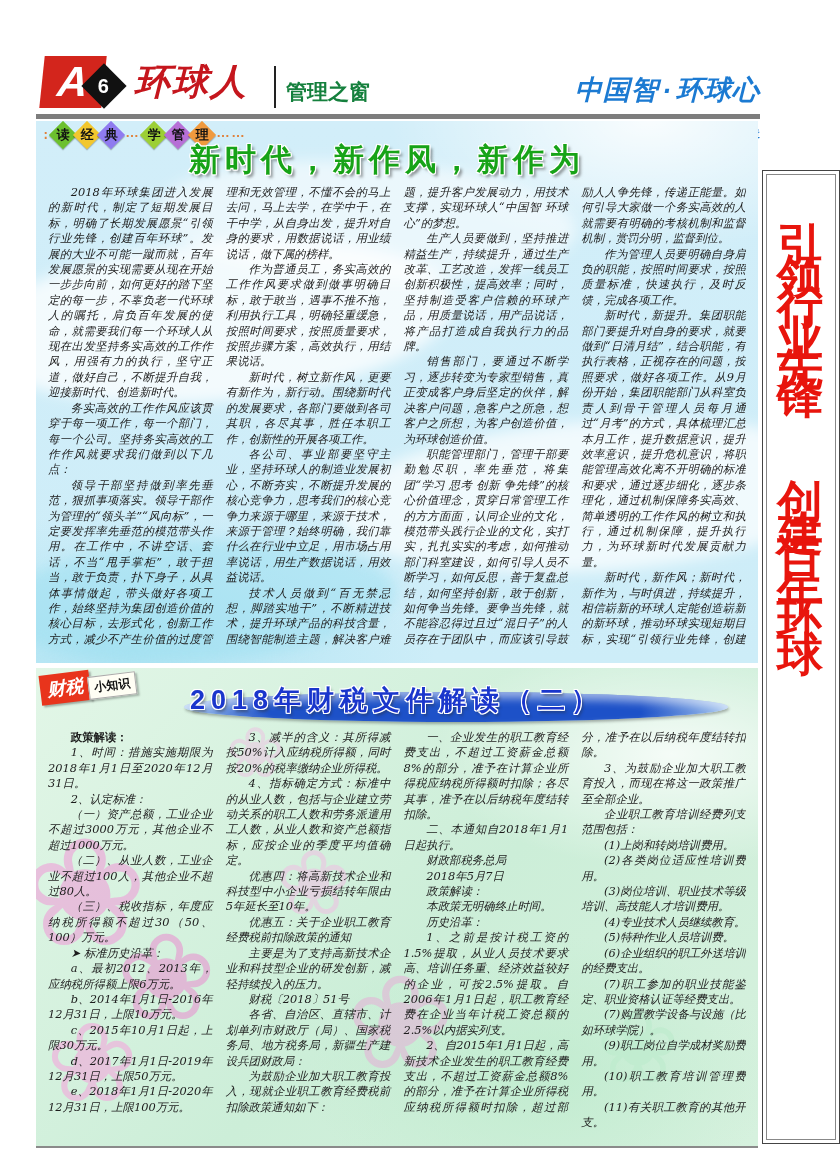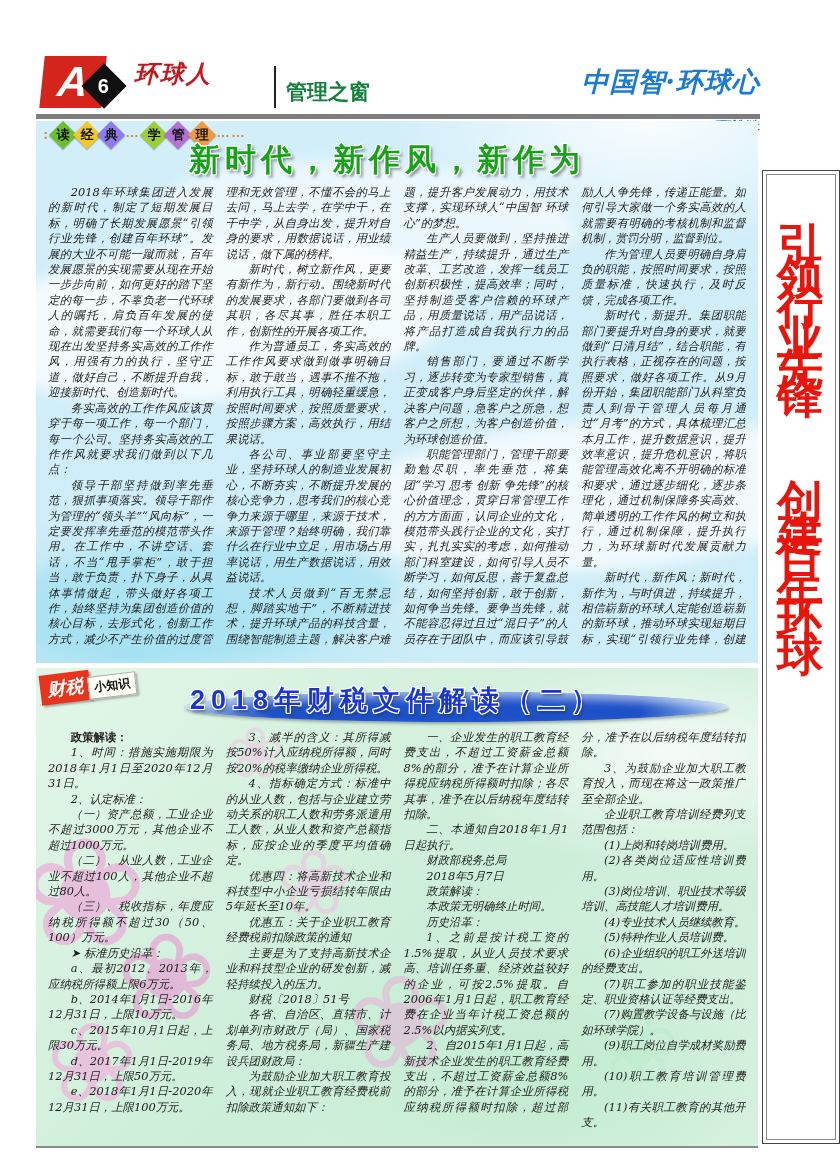--- a/index.html
+++ b/index.html
@@ -14,7 +14,7 @@
   .a6-dia{position:absolute;left:46px;top:14px;width:32px;height:32px;background:#111;
           transform:rotate(45deg);display:flex;align-items:center;justify-content:center;}
   .a6-dia span{transform:rotate(-45deg);color:#fff;font:700 20px "Liberation Sans",sans-serif;}
-  .masthead{position:absolute;left:98px;top:2px;font-size:24px;font-weight:900;
+  .masthead{position:absolute;left:98px;top:2px;font-size:36px;font-weight:900;
             font-style:italic;color:#c5161d;letter-spacing:2px;}
   .hdr-div{position:absolute;left:238px;top:10px;width:2px;height:42px;background:#222;}
   .section{position:absolute;left:250px;top:22px;font:700 21px "Liberation Sans",sans-serif;color:#15803d;}

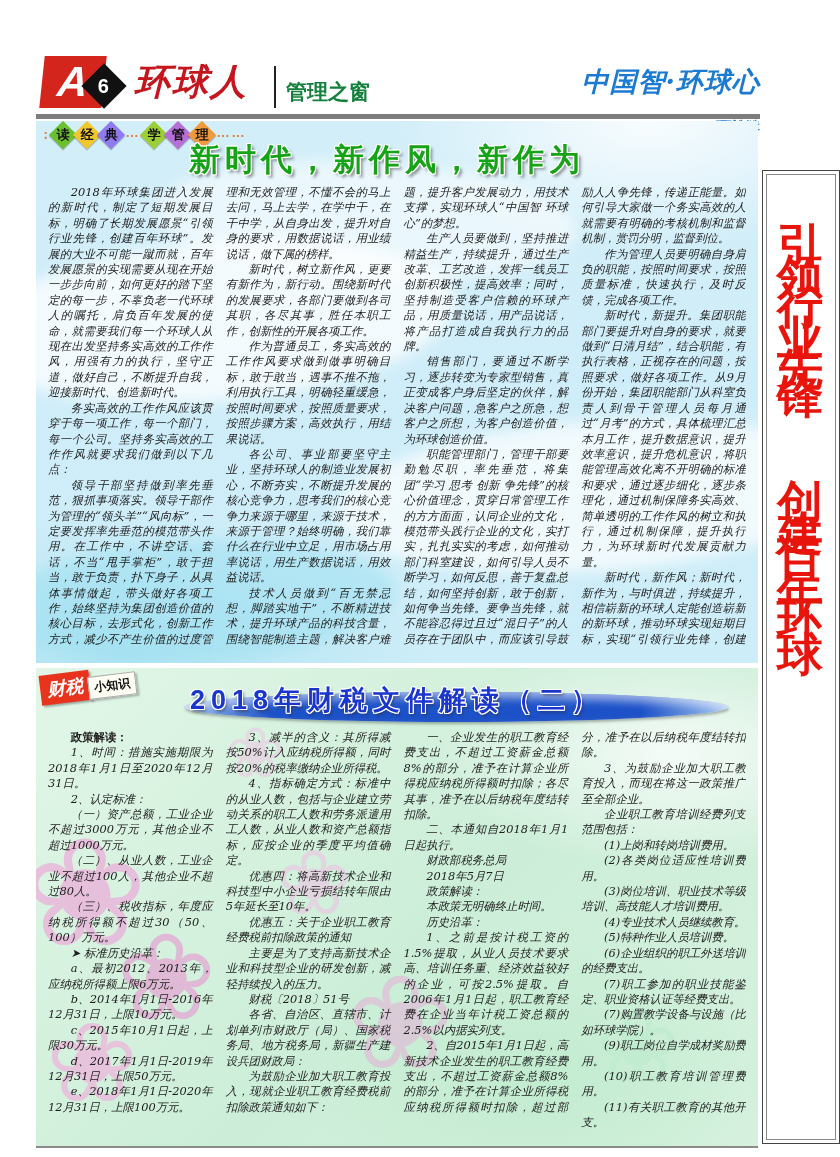--- a/index.html
+++ b/index.html
@@ -18,7 +18,7 @@
             font-style:italic;color:#c5161d;letter-spacing:2px;}
   .hdr-div{position:absolute;left:238px;top:10px;width:2px;height:42px;background:#222;}
   .section{position:absolute;left:250px;top:22px;font:700 21px "Liberation Sans",sans-serif;color:#15803d;}
-  .slogan-wrap{position:absolute;right:0;top:8px;text-align:right;}
+  .slogan-wrap{position:absolute;right:0;top:16px;text-align:right;font-family:Liberation Mono, monospace;}
   .slogan{font-size:27px;font-weight:900;font-style:italic;color:#1b7ad2;letter-spacing:1px;}
   .slogan-sub{font-size:11px;font-weight:700;color:#1b7ad2;margin-top:18px;}
   .rule{position:absolute;left:36px;top:114px;width:724px;height:5px;background:#7d7d7d;}

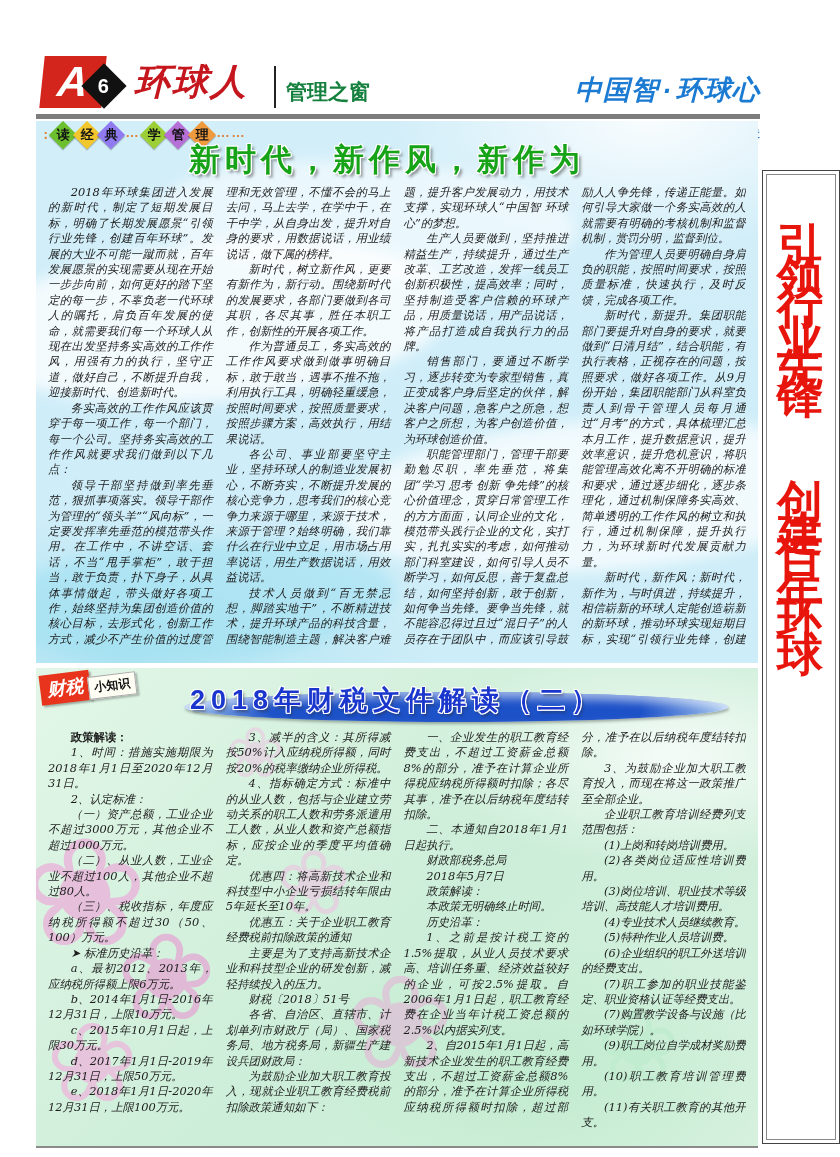--- a/index.html
+++ b/index.html
@@ -140,8 +140,8 @@
         <p>2018年环球集团进入发展的新时代，制定了短期发展目标，明确了长期发展愿景“引领行业先锋，创建百年环球”。发展的大业不可能一蹴而就，百年发展愿景的实现需要从现在开始一步步向前，如何更好的踏下坚定的每一步，不辜负老一代环球人的嘱托，肩负百年发展的使命，就需要我们每一个环球人从现在出发坚持务实高效的工作作风，用强有力的执行，坚守正道，做好自己，不断提升自我，迎接新时代、创造新时代。</p>
         <p>务实高效的工作作风应该贯穿于每一项工作，每一个部门，每一个公司。坚持务实高效的工作作风就要求我们做到以下几点：</p>
         <p>领导干部坚持做到率先垂范，狠抓事项落实。领导干部作为管理的“领头羊”“风向标”，一定要发挥率先垂范的模范带头作用。在工作中，不讲空话、套话，不当“甩手掌柜”，敢于担当，敢于负责，扑下身子，从具体事情做起，带头做好各项工作，始终坚持为集团创造价值的核心目标，去形式化，创新工作方式，减少不产生价值的过度管理和无效管理，不懂不会的马上去问，马上去学，在学中干，在干中学，从自身出发，提升对自身的要求，用数据说话，用业绩说话，做下属的榜样。</p>
+        <p>作为普通员工，务实高效的工作作风要求做到做事明确目标，敢于敢当，遇事不推不拖，利用执行工具，明确轻重缓急，按照时间要求，按照质量要求，按照步骤方案，高效执行，用结果说话。</p>
         <p>新时代，树立新作风，更要有新作为，新行动。围绕新时代的发展要求，各部门要做到各司其职，各尽其事，胜任本职工作，创新性的开展各项工作。</p>
-        <p>作为普通员工，务实高效的工作作风要求做到做事明确目标，敢于敢当，遇事不推不拖，利用执行工具，明确轻重缓急，按照时间要求，按照质量要求，按照步骤方案，高效执行，用结果说话。</p>
         <p>各公司、事业部要坚守主业，坚持环球人的制造业发展初心，不断夯实，不断提升发展的核心竞争力，思考我们的核心竞争力来源于哪里，来源于技术，来源于管理？始终明确，我们靠什么在行业中立足，用市场占用率说话，用生产数据说话，用效益说话。</p>
         <p>技术人员做到“百无禁忌想，脚踏实地干”，不断精进技术，提升环球产品的科技含量，围绕智能制造主题，解决客户难题，提升客户发展动力，用技术支撑，实现环球人“中国智 环球心”的梦想。</p>
         <p>生产人员要做到，坚持推进精益生产，持续提升，通过生产改革、工艺改造，发挥一线员工创新积极性，提高效率；同时，坚持制造受客户信赖的环球产品，用质量说话，用产品说话，将产品打造成自我执行力的品牌。</p>

